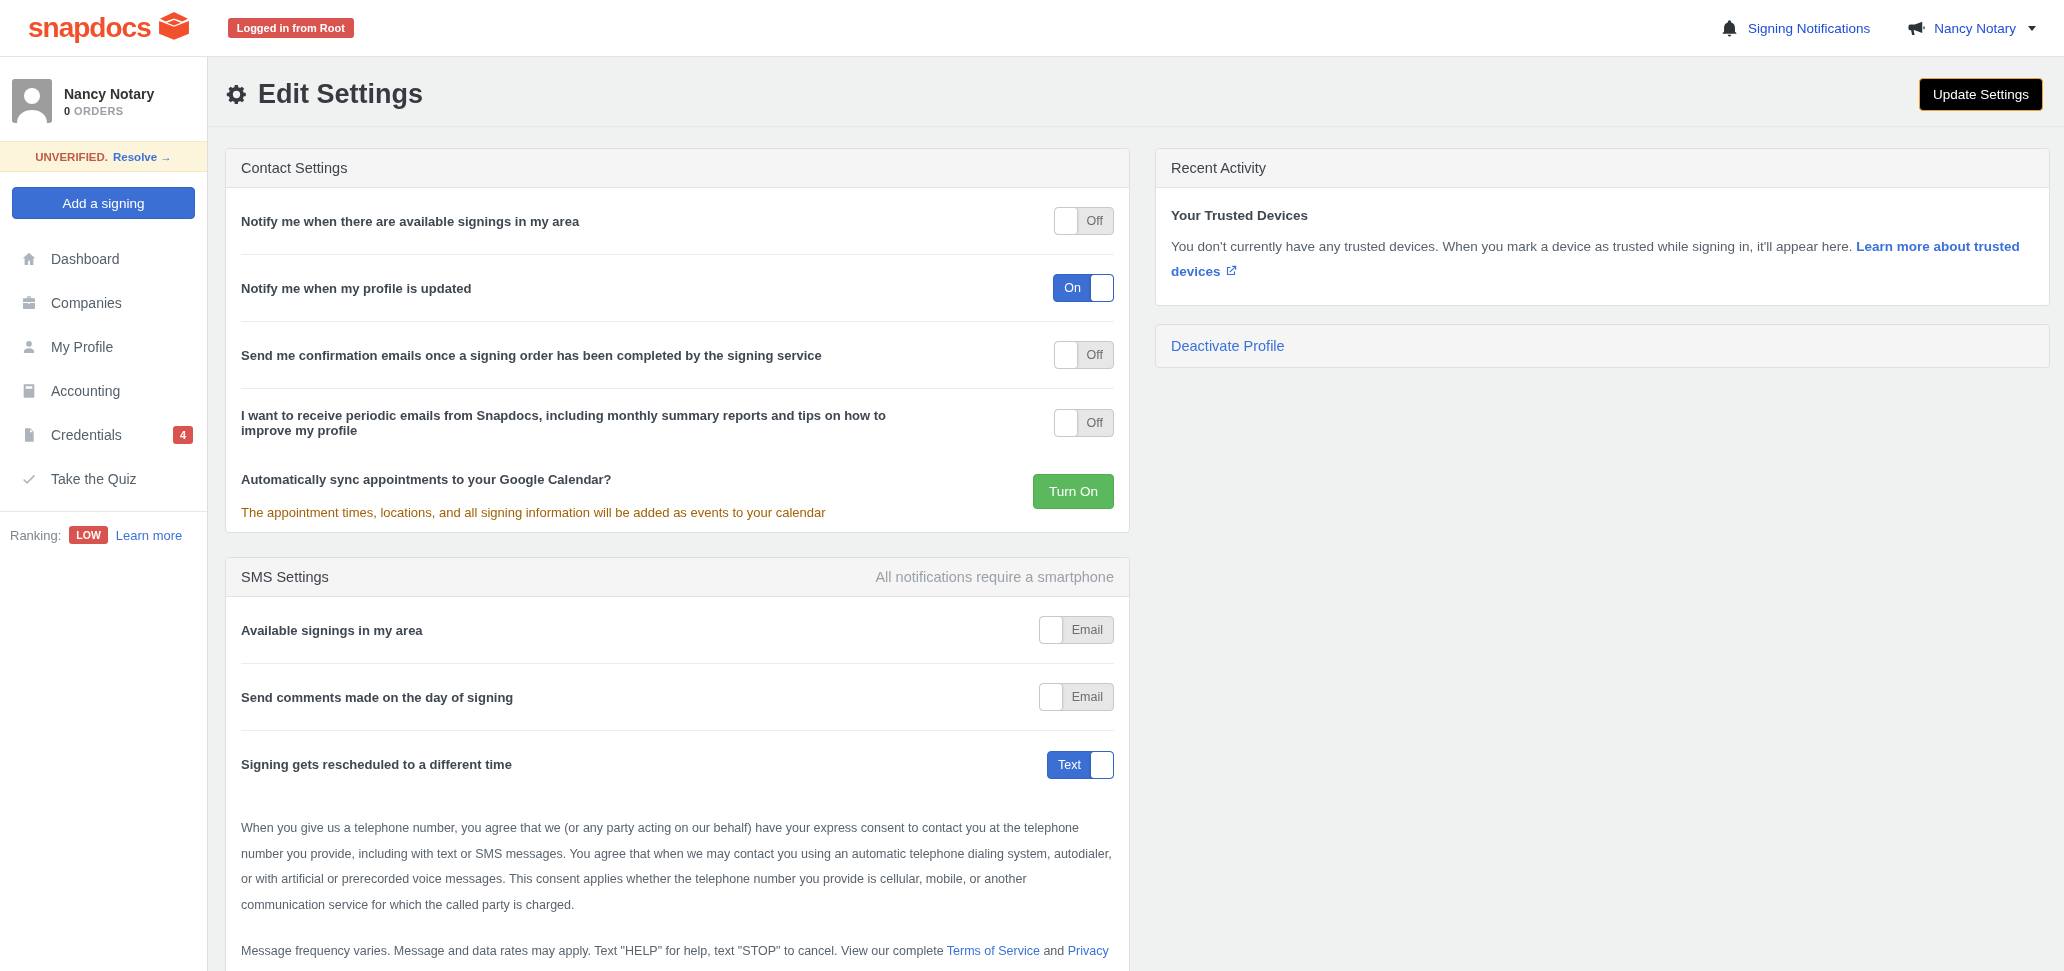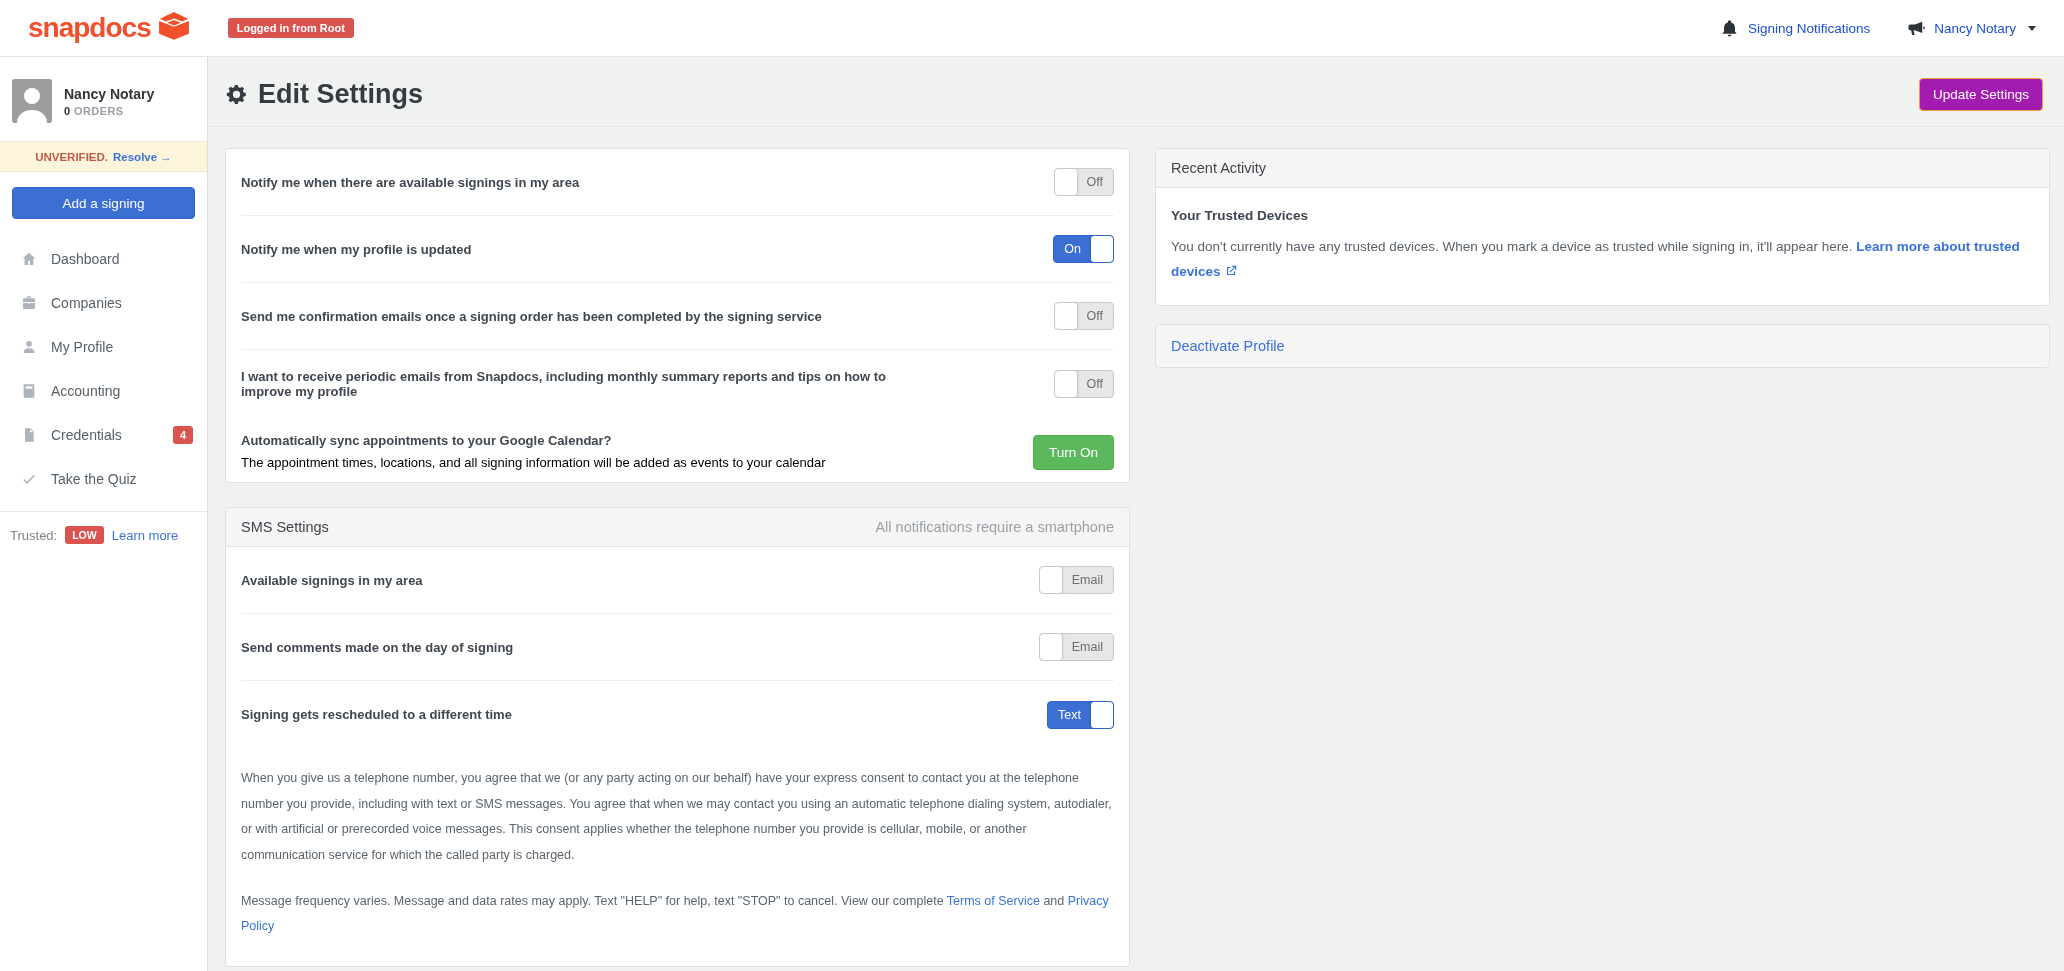--- a/index.html
+++ b/index.html
@@ -78,7 +78,7 @@
   .page-title { display:flex; align-items:center; gap:10px; font-size:27px; font-weight:600; color:#353b41; }
   .page-title svg { width:23px; height:23px; fill:#353b41; }
   .update-btn {
-    background:#a21caf; border:1px solid #eea236; border-radius:4px; color:#fff;
+    background:#000000; border:1px solid #eea236; border-radius:4px; color:#fff;
     font-size:13.5px; font-family:inherit; padding:8px 13px; cursor:pointer; margin-right:4px;
   }
   .content { display:flex; gap:25px; padding:21px 14px 0 17px; align-items:flex-start; }

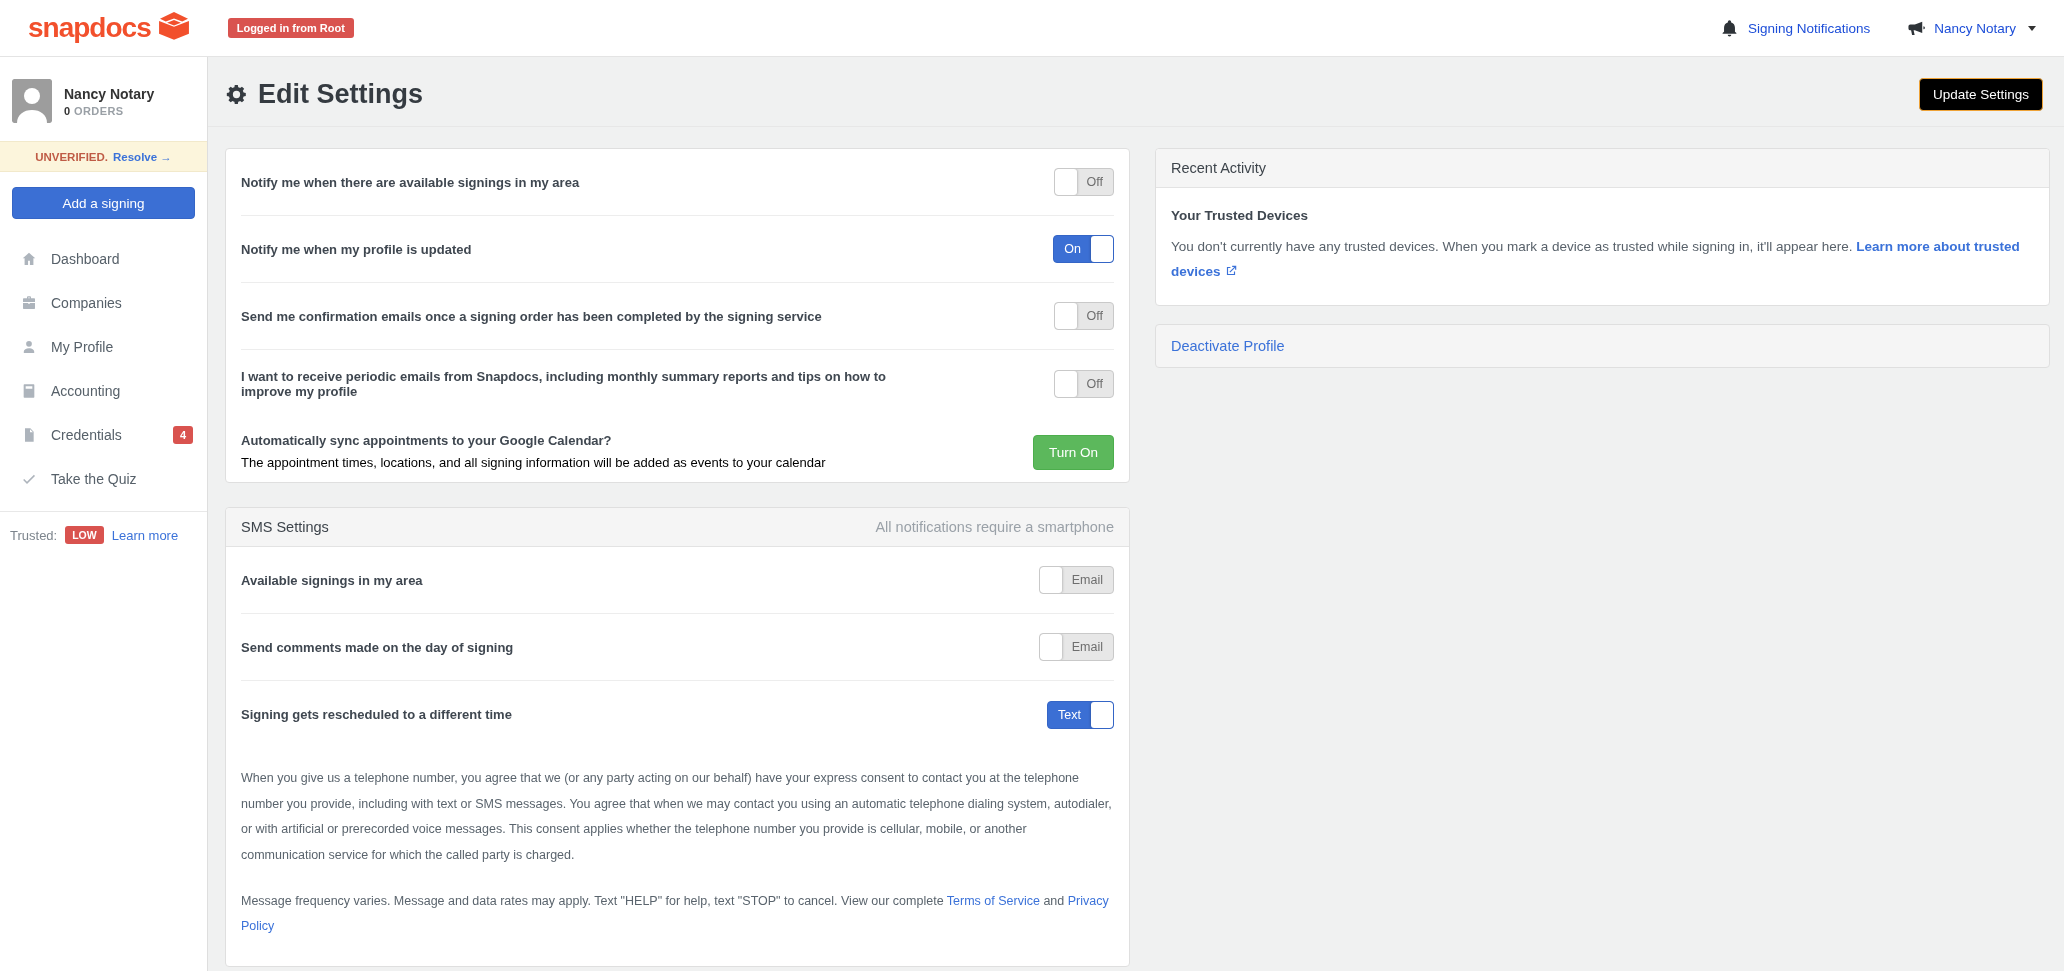--- a/index.html
+++ b/index.html
@@ -245,6 +245,9 @@
       <div class="col-left">
 
         <section class="panel">
+          <div class="panel-header">
+            <span>Contact Settings</span>
+          </div>
           <div>
               <div class="setting-row">
                 <div class="setting-label">Notify me when there are available signings in my area</div>

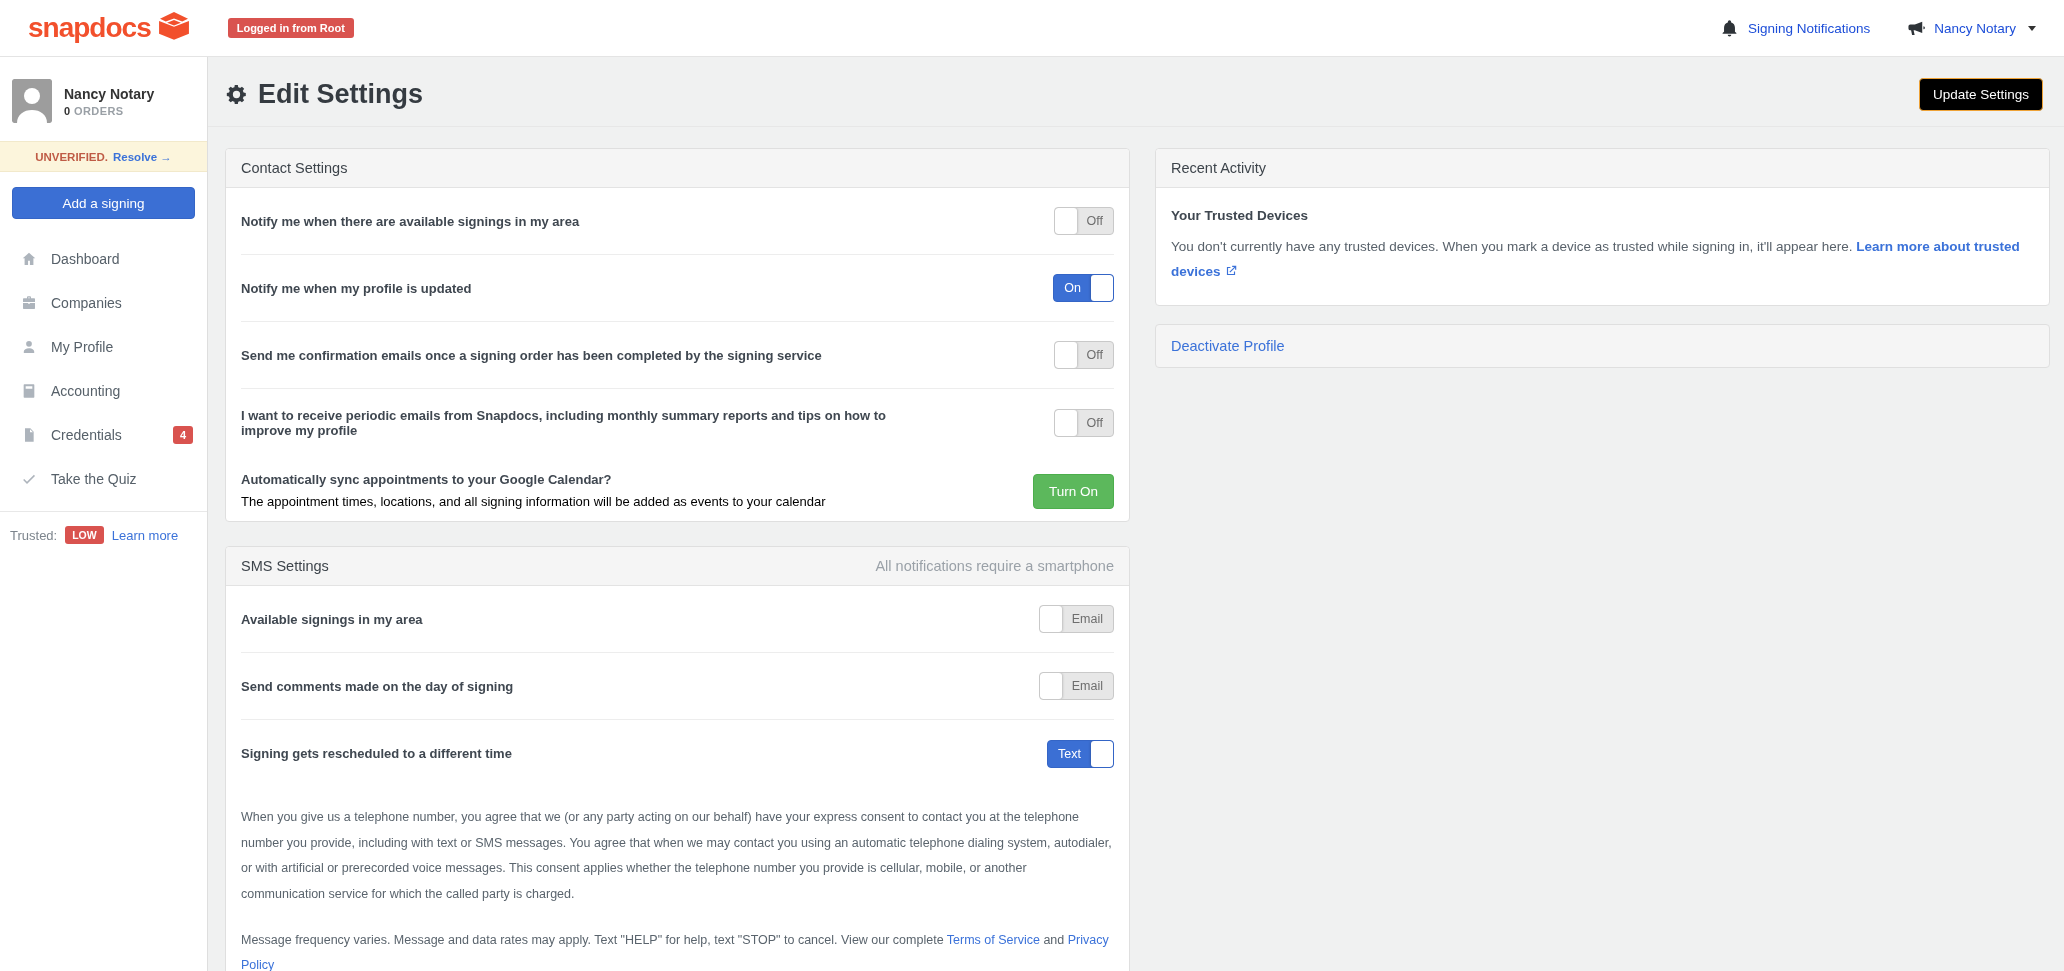--- a/index.html
+++ b/index.html
@@ -99,7 +99,7 @@
   }
   .setting-row:last-child, .setting-row.no-line { border-bottom:none; }
   .setting-label { font-size:13px; font-weight:600; color:#3f4750; max-width:78%; }
-  .setting-sub { font-size:13px; font-weight:normal; color:#000000; margin-top:7px; }
+  .setting-sub { font-size:13px; font-weight:normal; color:#a16207; margin-top:18px; }
   .calendar-row { margin:0 15px; padding:16px 0 12px 0; display:flex; align-items:flex-start; justify-content:space-between; gap:20px; }
   .turn-on-btn {
     background:#5cb85c; border:1px solid #4cae4c; border-radius:4px; color:#fff;

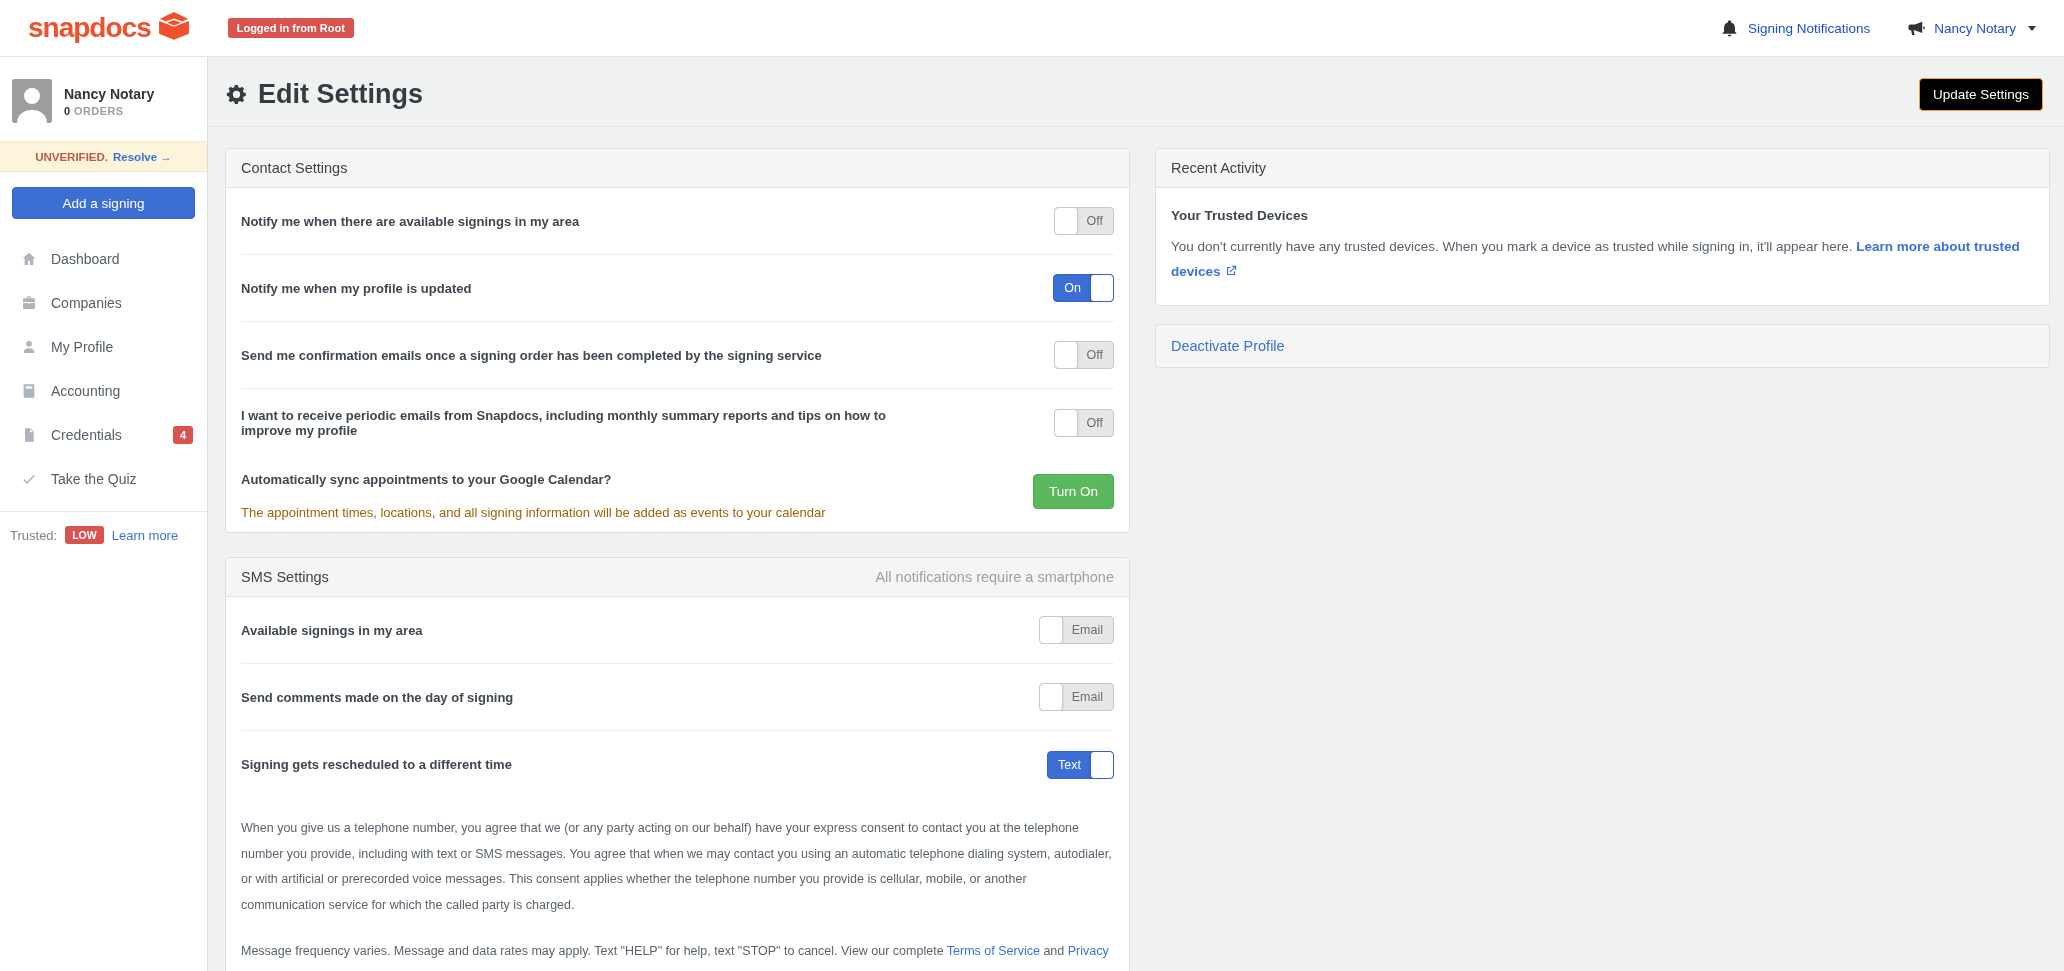--- a/index.html
+++ b/index.html
@@ -223,7 +223,7 @@
       </nav>
     <div class="sidebar-divider"></div>
     <div class="ranking-row">
-      <span class="ranking-label">Trusted:</span>
+      <span class="ranking-label">Ranking:</span>
       <span class="ranking-badge">LOW</span>
       <a class="learn-more-link">Learn more</a>
     </div>

